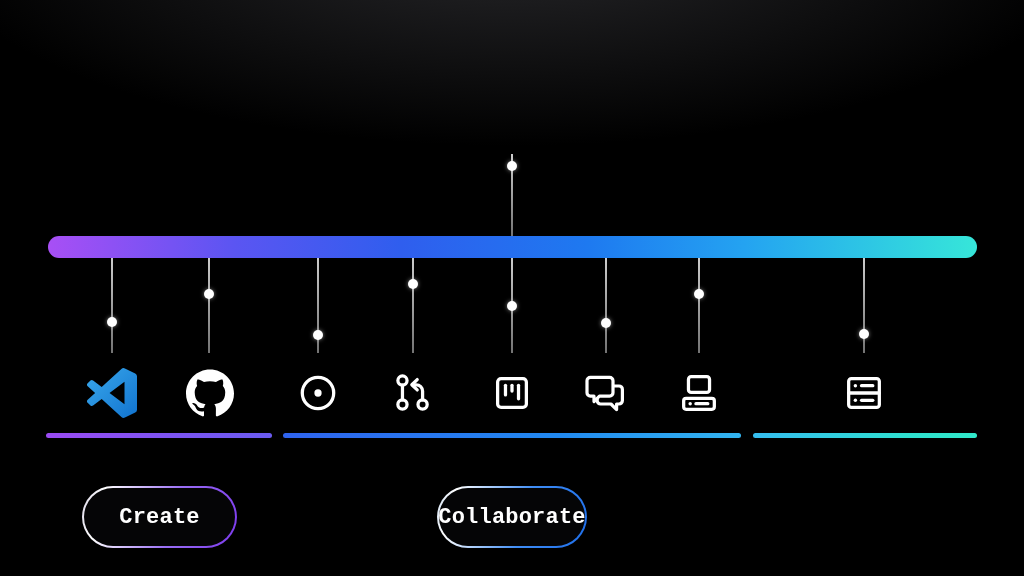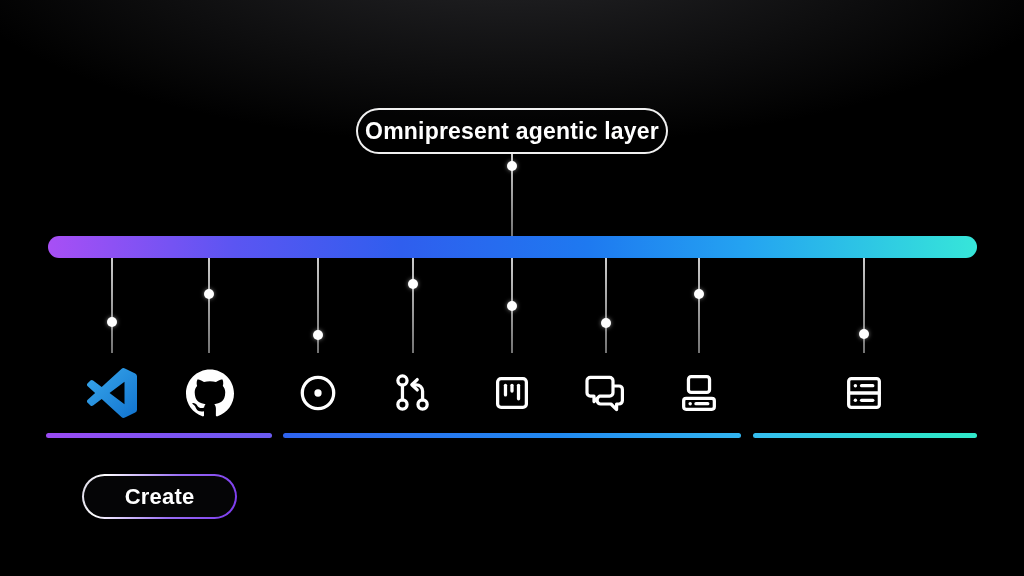--- a/index.html
+++ b/index.html
@@ -66,9 +66,6 @@
 <div class="stage">
   <div class="glow"></div>
 
-  <div class="title-pill">
-    <span>Omnipresent agentic layer</span>
-  </div>
 
   <div class="vline" style="left:511px;top:154px;height:83px;"></div>
   <div class="dot" style="left:507px;top:161px;"></div>

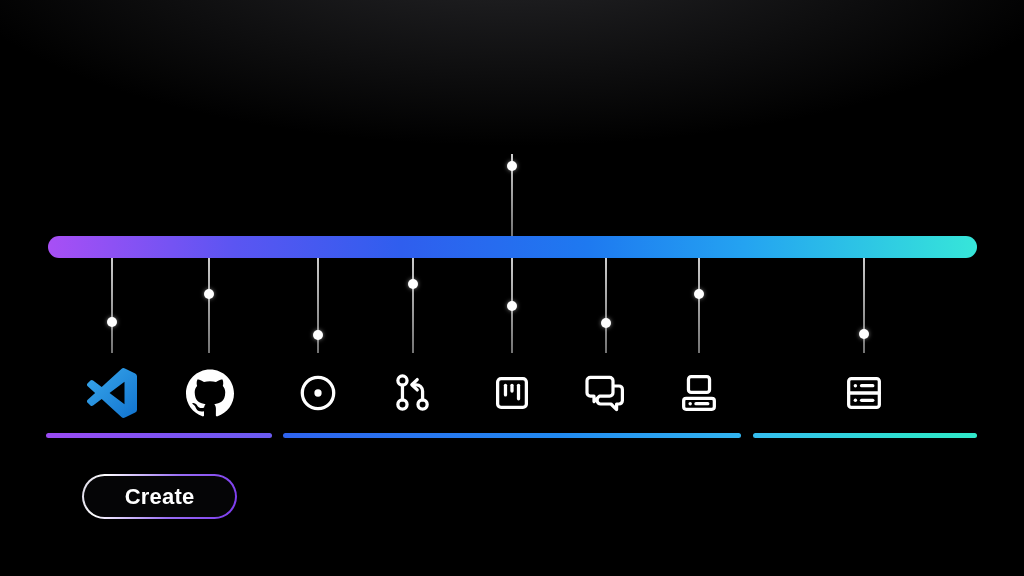--- a/index.html
+++ b/index.html
@@ -49,7 +49,7 @@
   .ul-operate{left:753px;width:224px;background:linear-gradient(90deg,#35bdf0 0%,#2ee0cf 70%,#30e8c9 100%);}
   
   .gpill{
-    position:absolute;top:474px;height:45px;border-radius:999px;padding:2px;box-sizing:border-box;
+    position:absolute;top:486px;height:62px;border-radius:999px;padding:2px;box-sizing:border-box;font-family:Liberation Mono, monospace;
   }
   .gpill .inner{
     width:100%;height:100%;border-radius:999px;background:#050506;

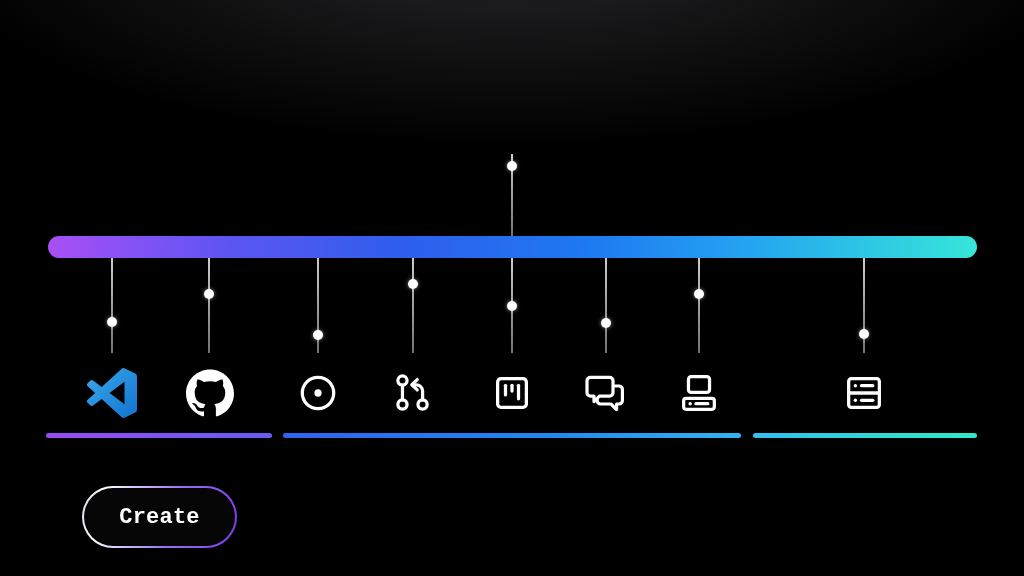--- a/index.html
+++ b/index.html
@@ -171,6 +171,11 @@
         <span>Create</span>
       </div>
   </div>
+  <div class="gpill gp-collab">
+    <div class="inner">
+        <span>Collaborate</span>
+      </div>
+  </div>
 </div>
 
 </body></html>

